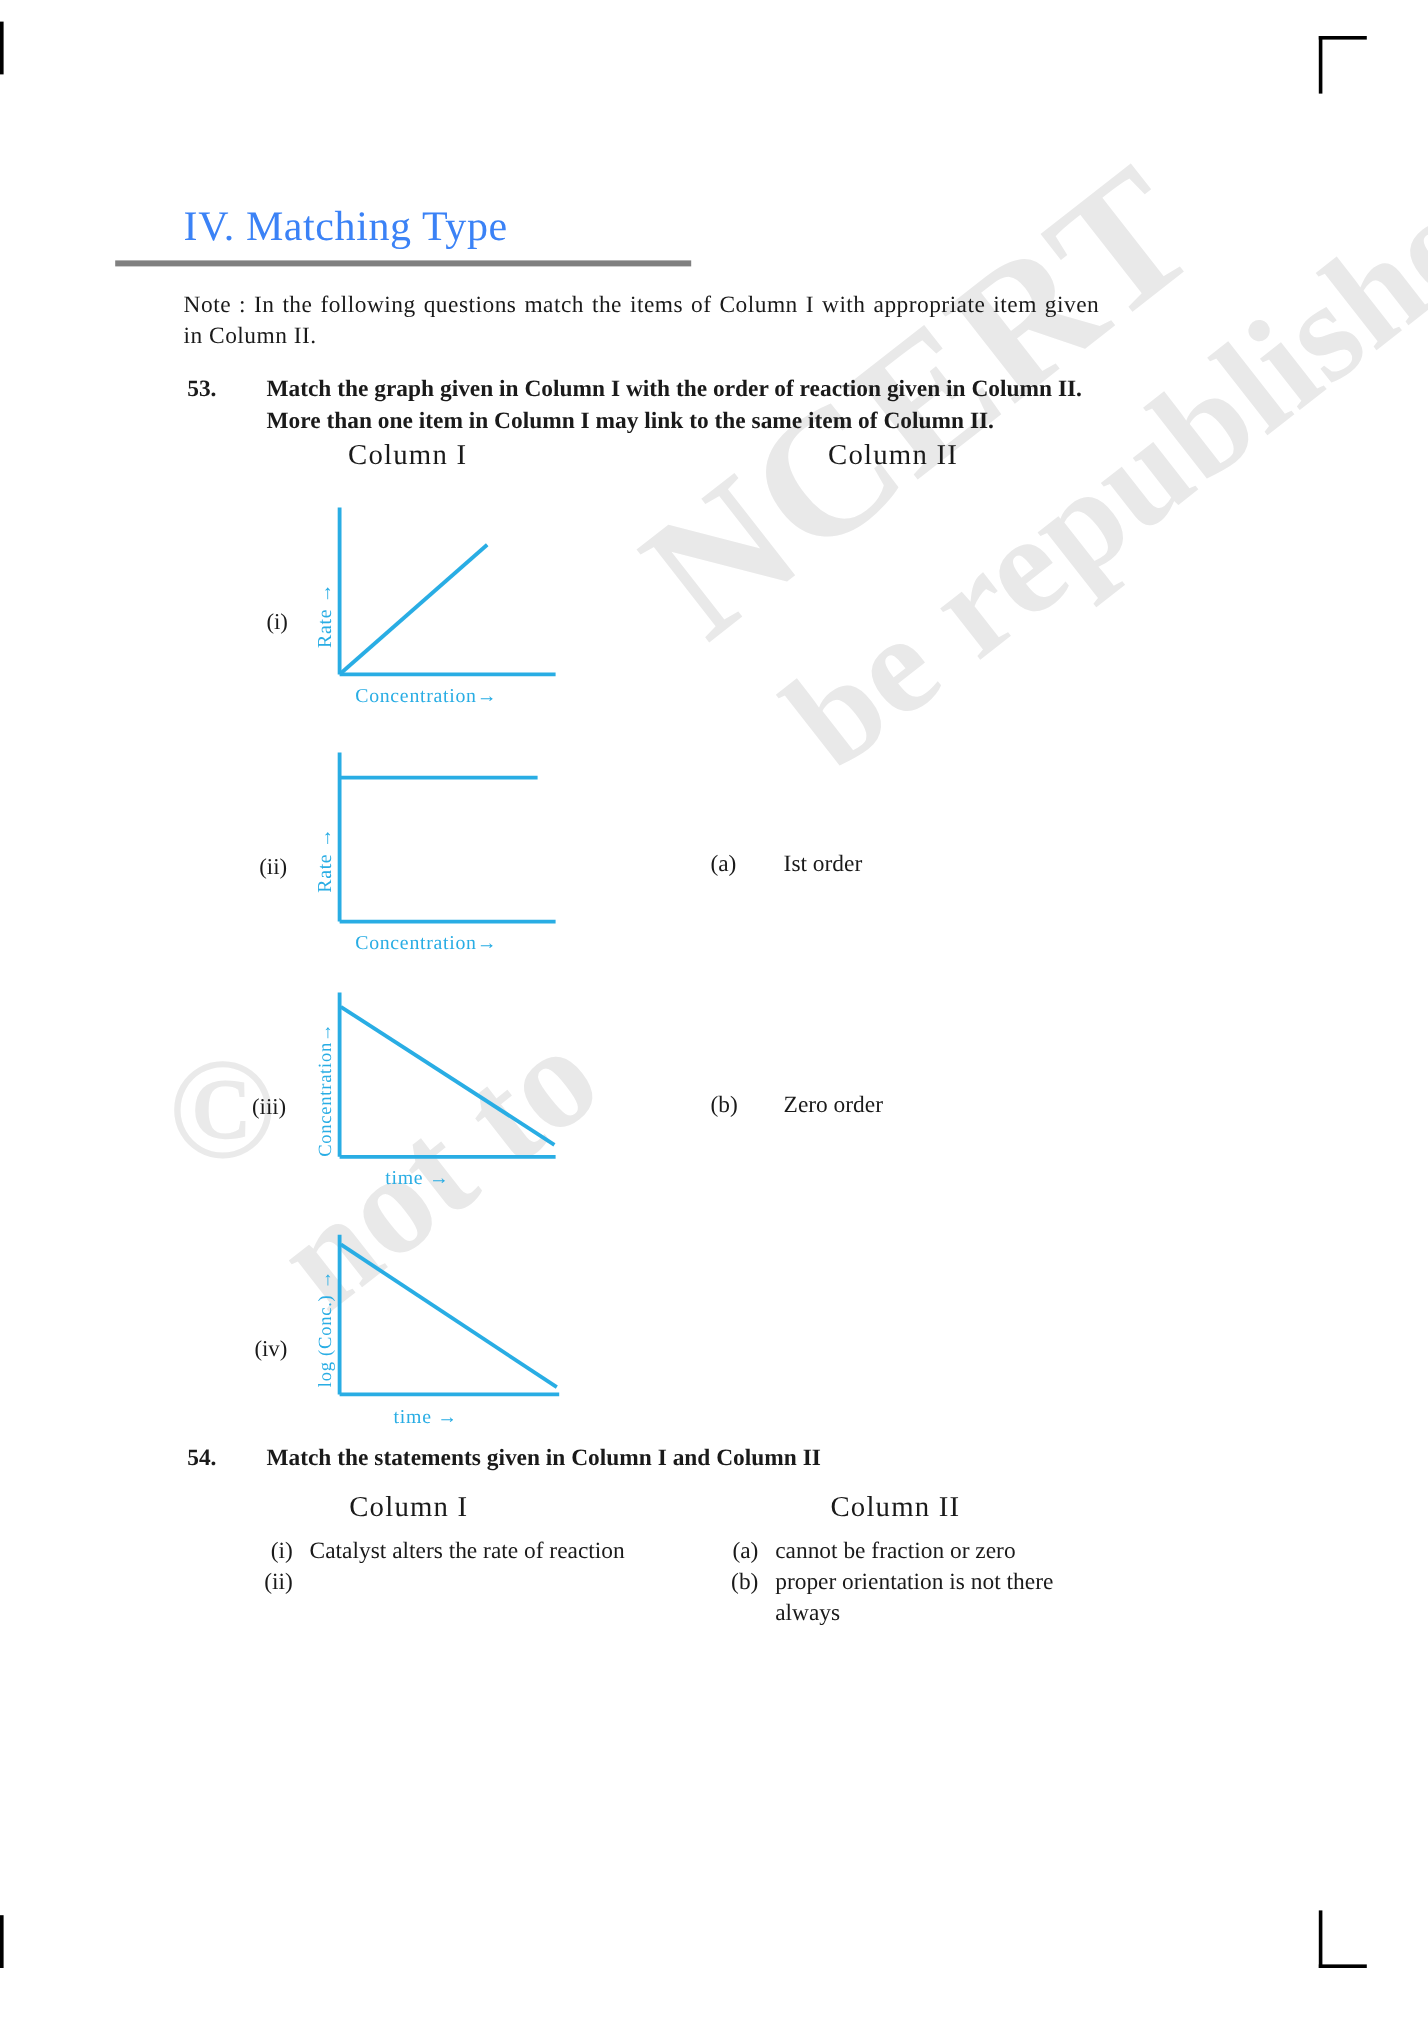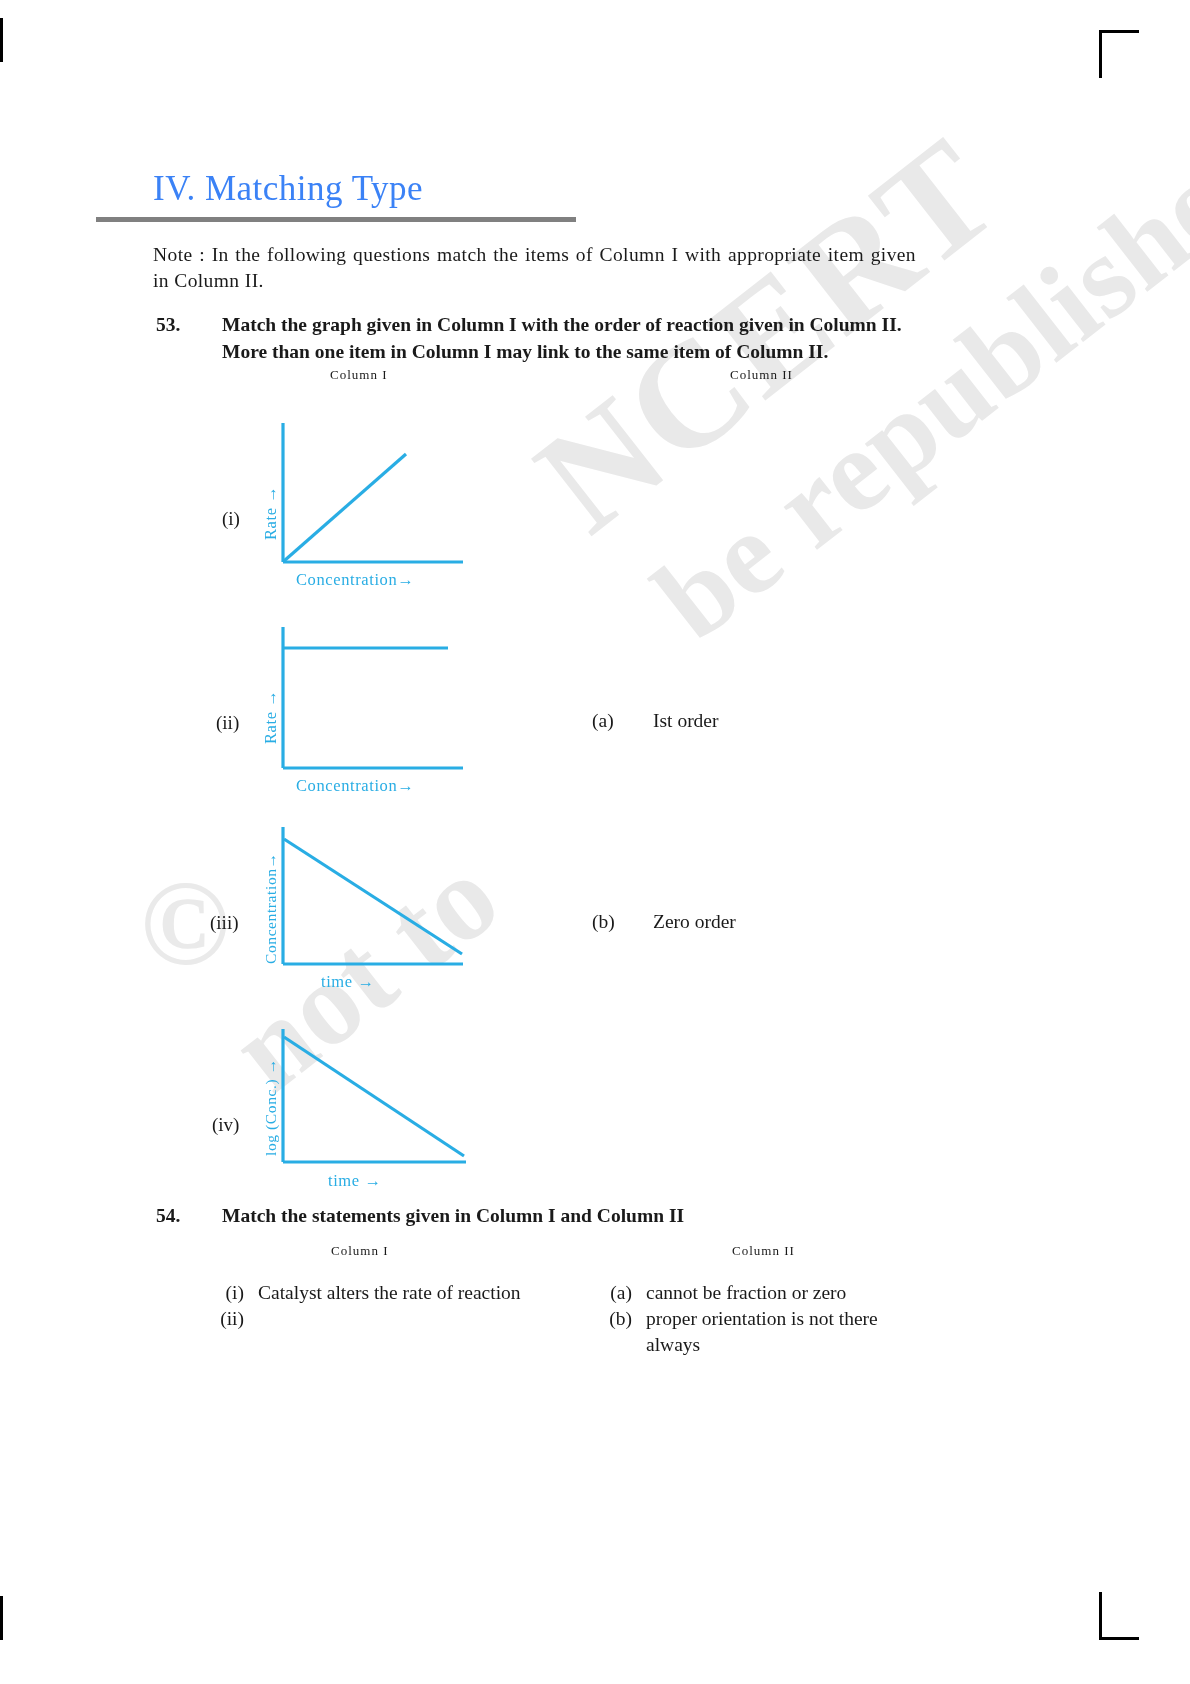--- a/index.html
+++ b/index.html
@@ -93,9 +93,8 @@
 
   .colhead{
     position:absolute;
-    font-size:13px;
+    font-size:24px;
     letter-spacing:1px;
-    margin-left:40px;
   }
 
   

